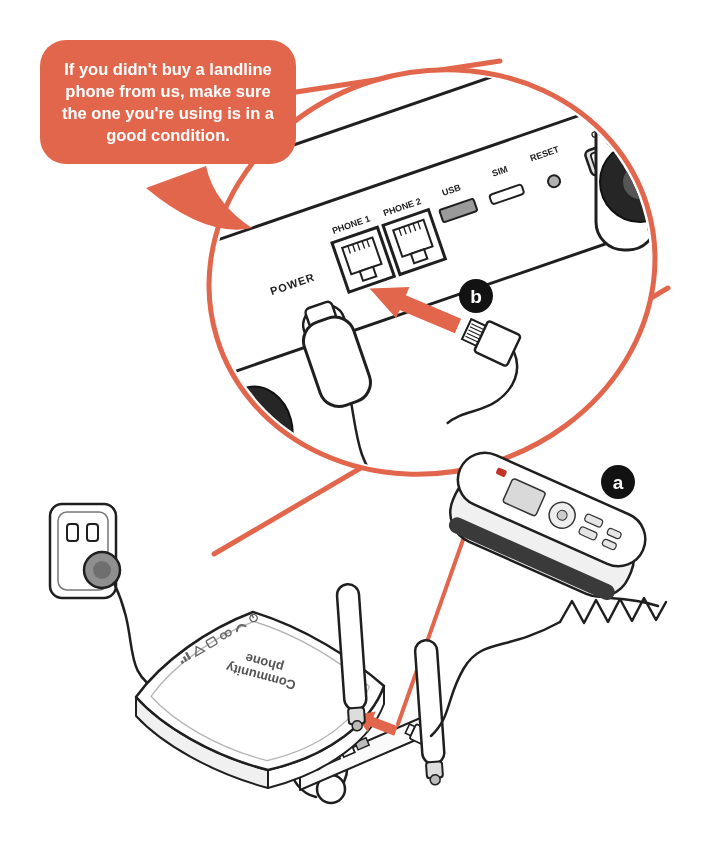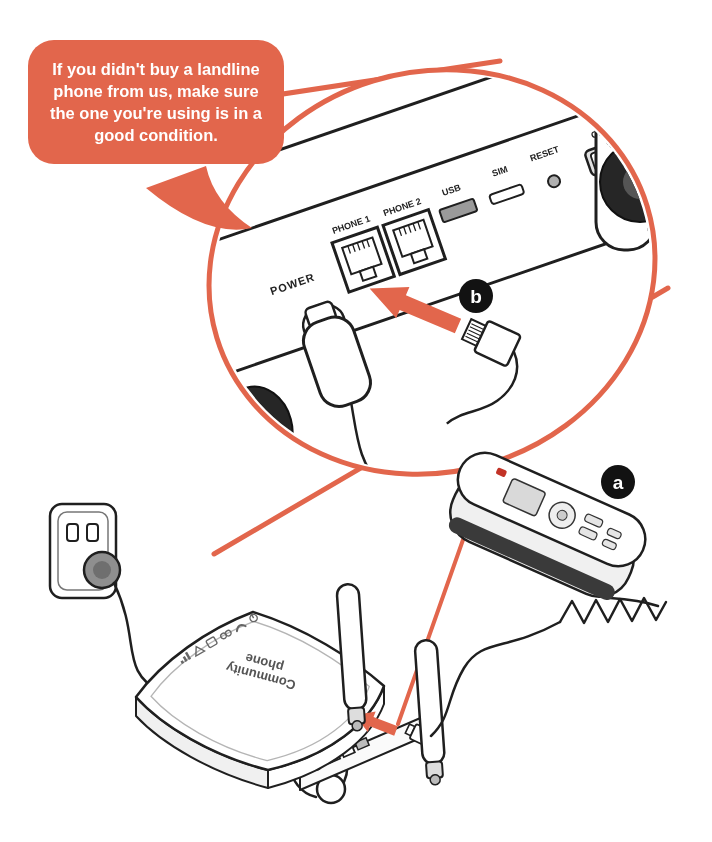--- a/index.html
+++ b/index.html
@@ -7,7 +7,7 @@
        font-family:"Liberation Sans",sans-serif;}
   #art{position:absolute;left:0;top:0;}
   .bubble{
-    position:absolute;left:28px;top:40px;width:256px;box-sizing:border-box;
+    position:absolute;left:40px;top:40px;width:256px;box-sizing:border-box;
     background:#E2664C;color:#fff;border-radius:26px;
     padding:18px 20px;font-size:16.5px;line-height:1.34;font-weight:600;
     text-align:center;z-index:3;

